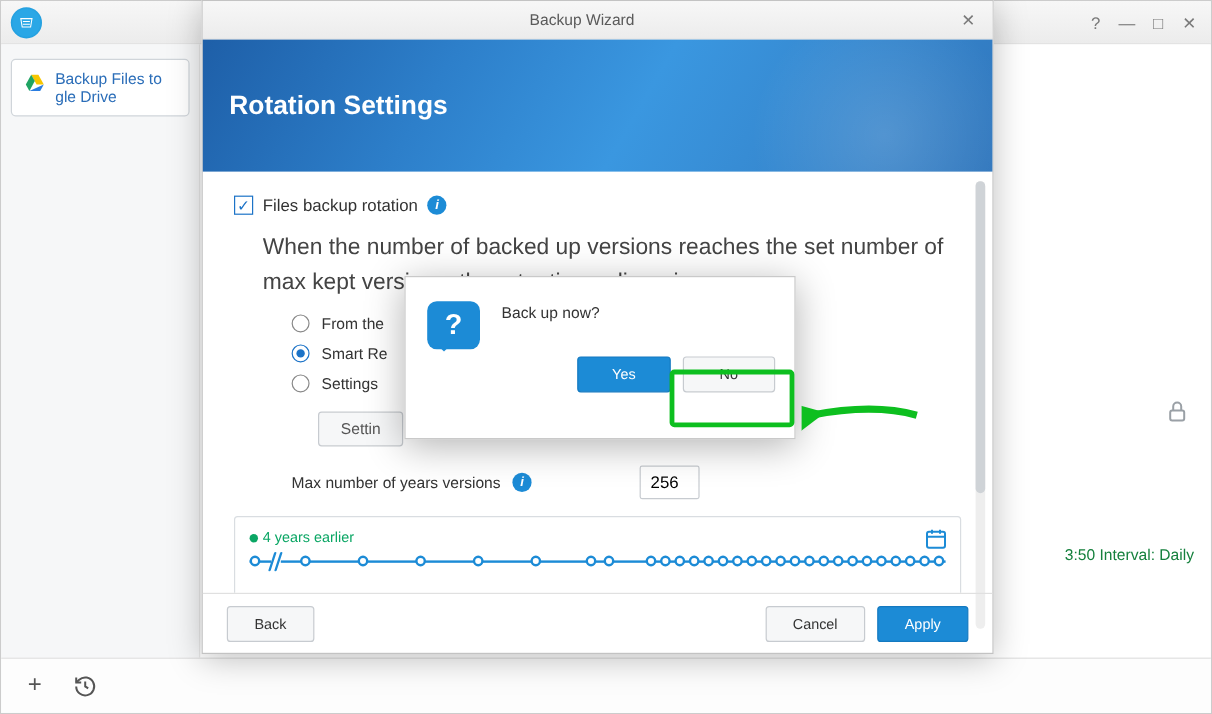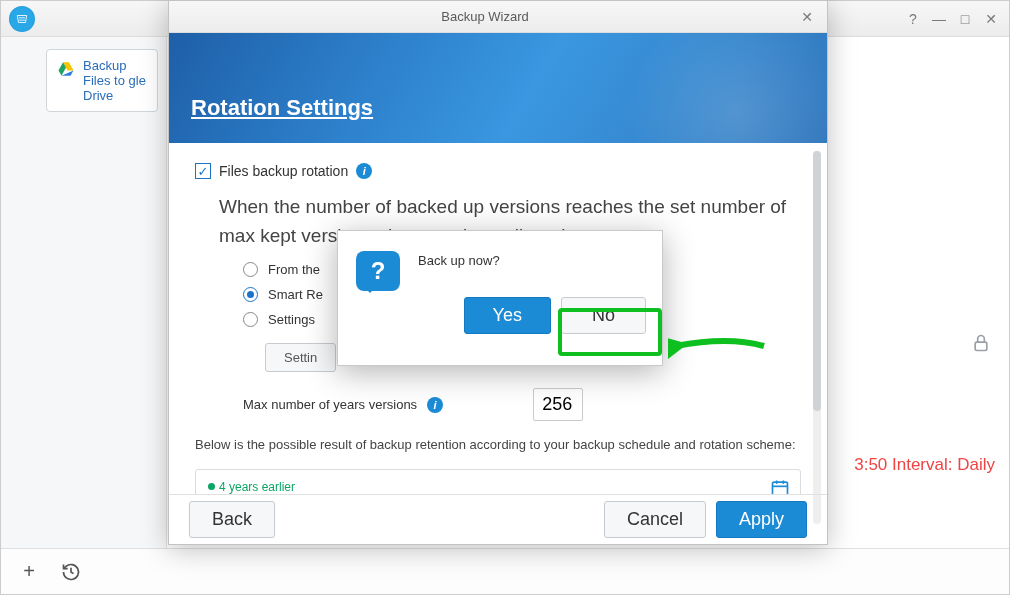--- a/index.html
+++ b/index.html
@@ -23,7 +23,7 @@
   .win-btn { width:20px; text-align:center; color:#7a7a7a; font-size:14px; margin-left:6px; }
 
   .app-body { position:absolute; top:36px; left:0; right:0; bottom:0; display:flex; }
-  .left-col { width:166px; background:#f6f7f8; border-right:1px solid #e3e3e3;padding-left:37px; }
+  .left-col { width:166px; background:#f6f7f8; border-right:1px solid #e3e3e3; }
   .task-item {
     margin:12px 8px; background:#fff; border:1px solid #d0d5da; border-radius:4px;
     padding:8px 10px; font-size:13px; color:#2a6db8; display:flex; gap:8px; align-items:flex-start;

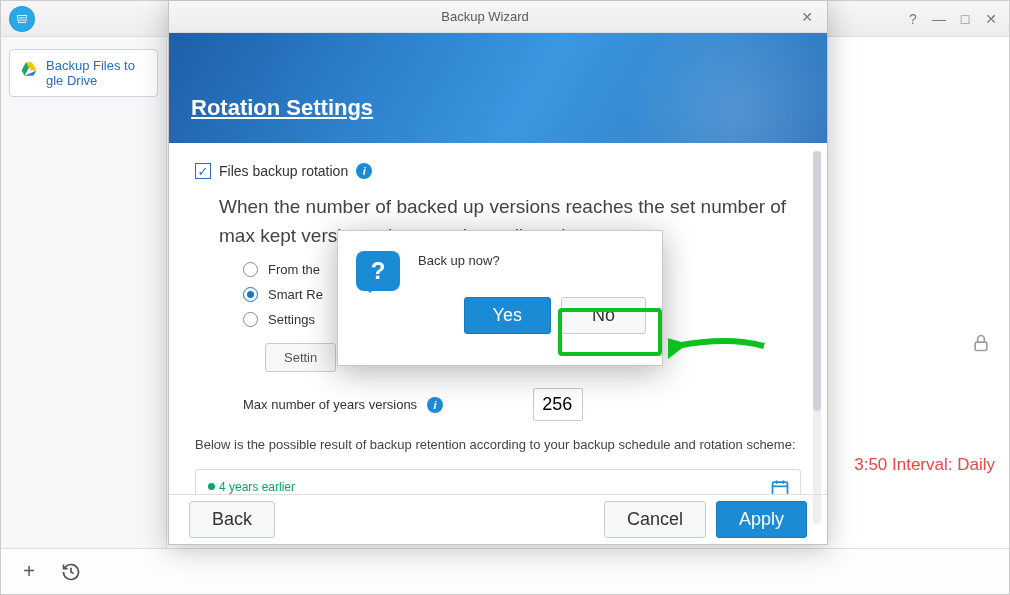--- a/index.html
+++ b/index.html
@@ -58,8 +58,8 @@
   .wizard-header {
     height:110px;
     background: linear-gradient(120deg,#1e5fa8 0%, #2d7fca 30%, #3a97e0 55%, #3177bd 100%);
-    display:flex; align-items:flex-end; padding:22px 22px; color:#fff;
-    position:relative; overflow:hidden;text-decoration:underline;
+    display:flex; align-items:center; padding:22px 22px; color:#fff;
+    position:relative; overflow:hidden;
   }
   .wizard-header::before{
     content:""; position:absolute; right:-40px; top:-50px; width:260px; height:260px;

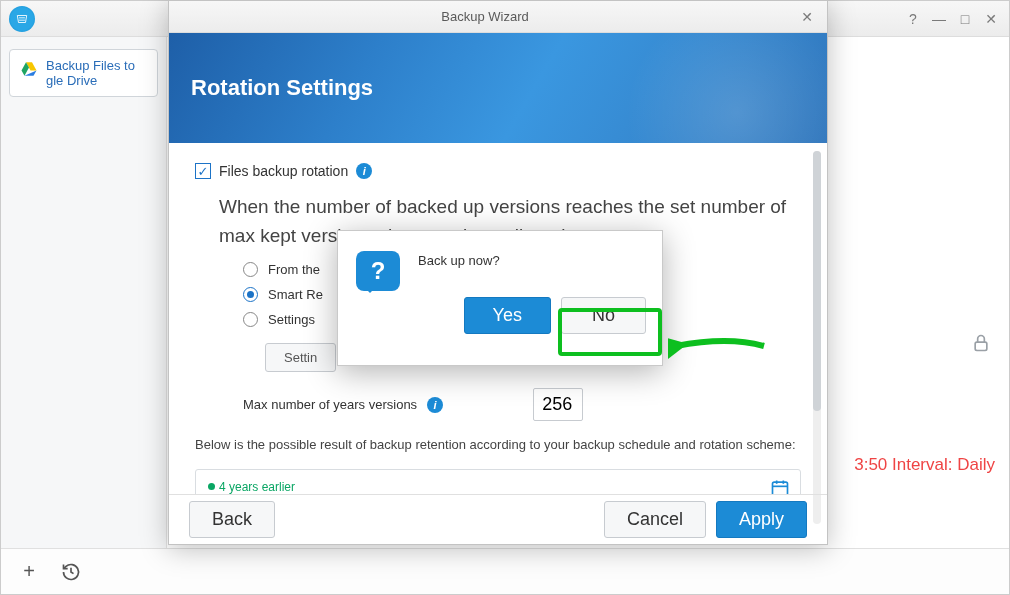--- a/index.html
+++ b/index.html
@@ -115,7 +115,7 @@
     border-top:1px solid #e0e0e0; display:flex; align-items:center; padding:0 20px; gap:10px;
   }
   .wizard-footer .spacer{flex:1}
-  .btn{padding:7px 22px;font-size:18px;border-radius:3px;border:1px solid #c7cbd0;background:#f6f7f8;color:#333;}
+  .btn{padding:7px 22px;font-size:12px;border-radius:3px;border:1px solid #c7cbd0;background:#f6f7f8;color:#333;}
   .btn.primary{background:#1c8bd6;border-color:#1479c0;color:#fff;}
 
   

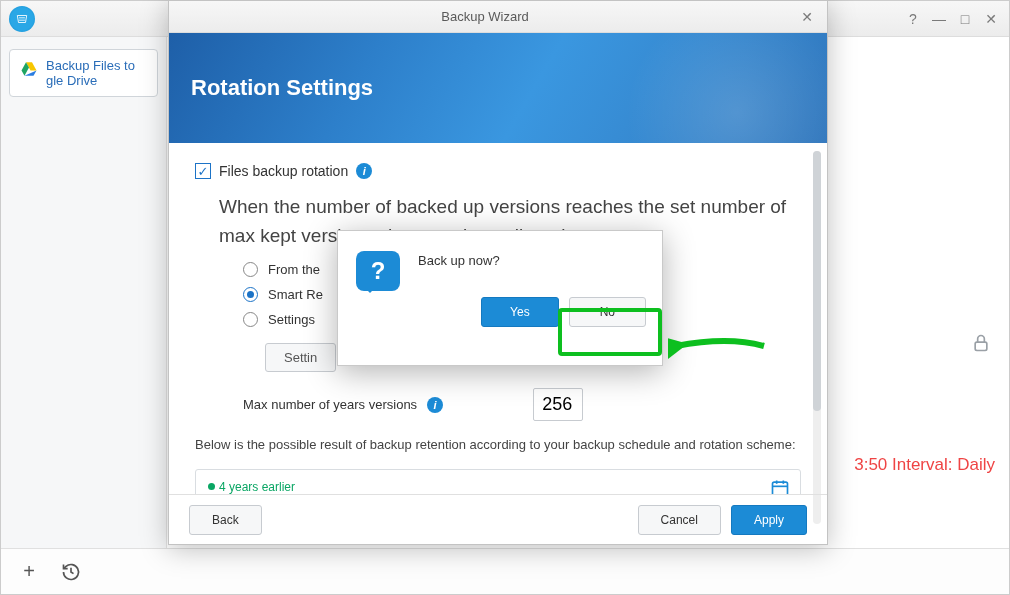--- a/index.html
+++ b/index.html
@@ -94,7 +94,7 @@
     padding:6px 18px;border:1px solid #c7cbd0;background:#f6f7f8;border-radius:3px;
   }
   .maxrow{ display:flex; align-items:center; gap:10px; margin:4px 0 14px 48px; font-size:13px;color:#333;}
-  .numbox{ width:50px; padding:5px 8px; border:1px solid #c7cbd0; border-radius:2px; font-size:18px;}
+  .numbox{ width:50px; padding:5px 8px; border:1px solid #c7cbd0; border-radius:2px; font-size:14px;}
 
   .below{font-size:13px;color:#444;line-height:1.5;margin-bottom:14px;}
   .timeline{

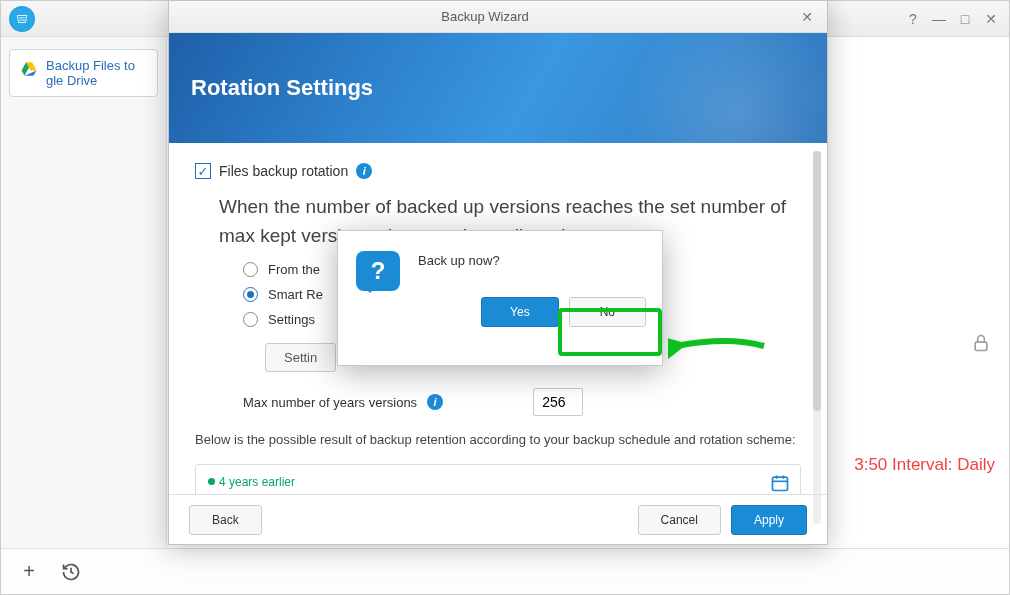--- a/index.html
+++ b/index.html
@@ -228,7 +228,6 @@
       <input class="numbox" value="256" style="">
     </div>
 
-    <p class="below">Below is the possible result of backup retention according to your backup schedule and rotation scheme:</p>
 
     <div class="timeline">
       <div class="cal-icon">

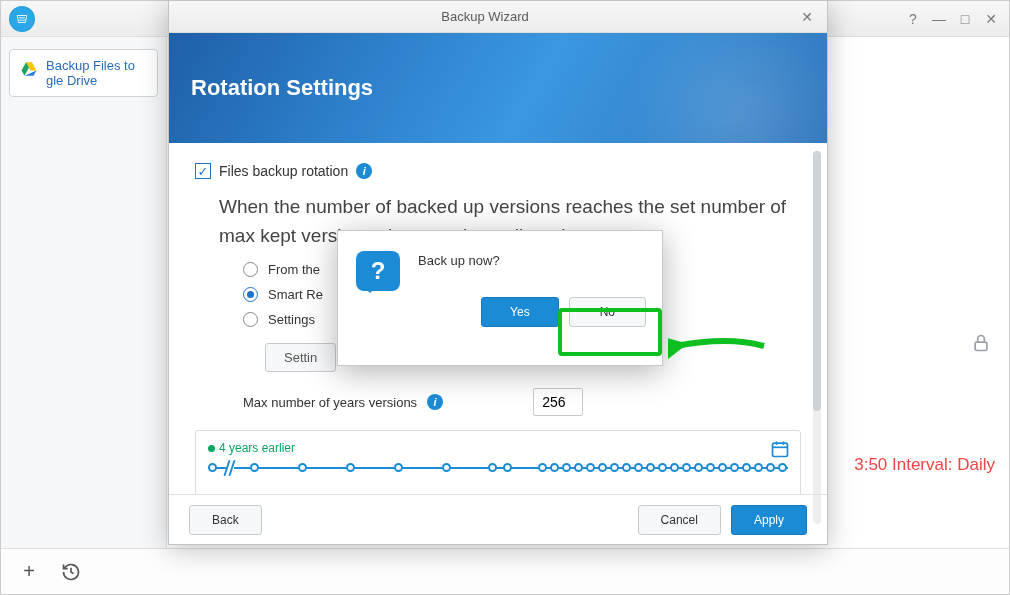--- a/index.html
+++ b/index.html
@@ -33,7 +33,7 @@
   }
   .task-item .gdrive-ico svg{width:18px;height:18px;}
   .right-col { flex:1; position:relative; background:#fff; }
-  .right-info { position:absolute; top:418px; right:14px; font-size:17px; color:#ef4444; }
+  .right-info { position:absolute; top:418px; right:14px; font-size:13px; color:#15803d; }
   .lock-icon{ position:absolute; top:295px; right:18px; color:#8c9299; }
 
   .bottom-bar {

